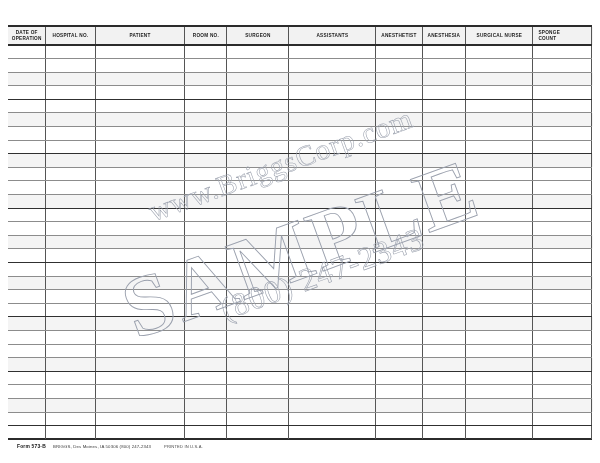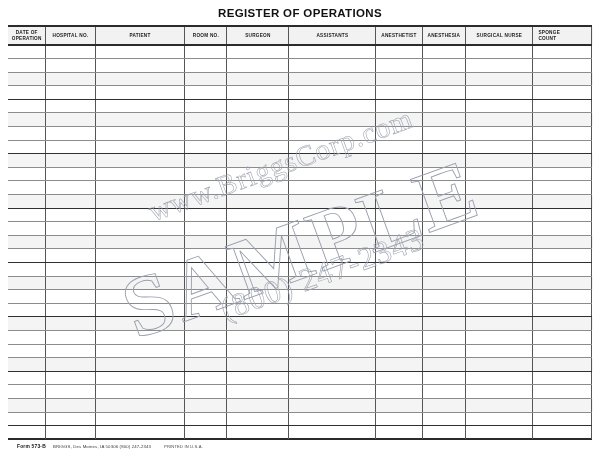--- a/index.html
+++ b/index.html
@@ -186,9 +186,6 @@
 
 <div id="page">
 
-  <div id="title-bar">
-    <div id="page-title">REGISTER OF OPERATIONS</div>
-  </div>
 
   <div id="register-table">
     <table class="grid">

